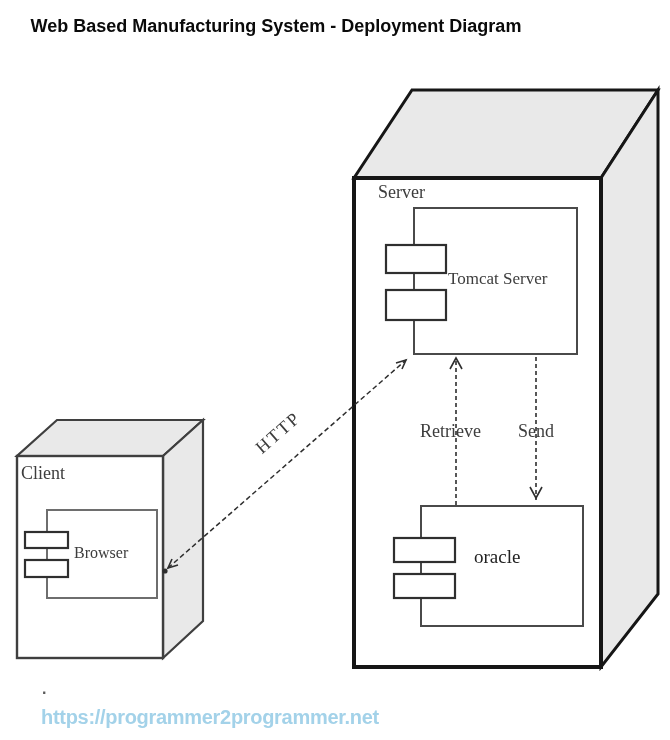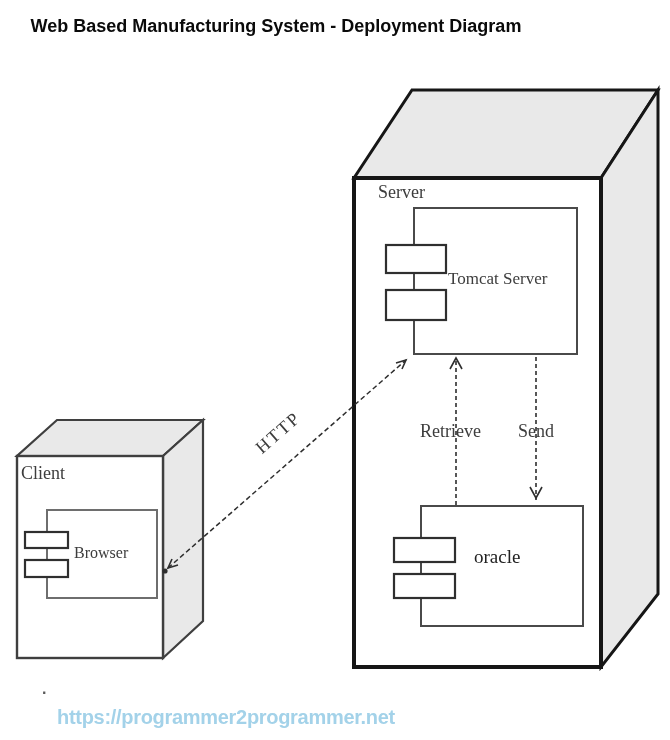--- a/index.html
+++ b/index.html
@@ -49,7 +49,7 @@
     font-size: 16px; font-weight: bold; color: var(--dot, #5a5a5a);
   }
   .footer-url {
-    position: absolute; left: 57px; top: 706px;
+    position: absolute; left: 41px; top: 706px;
     font-size: 20px; font-weight: bold; letter-spacing: -0.3px;
     color: var(--url, #a3d2e9);
     text-decoration: none; cursor: pointer;

